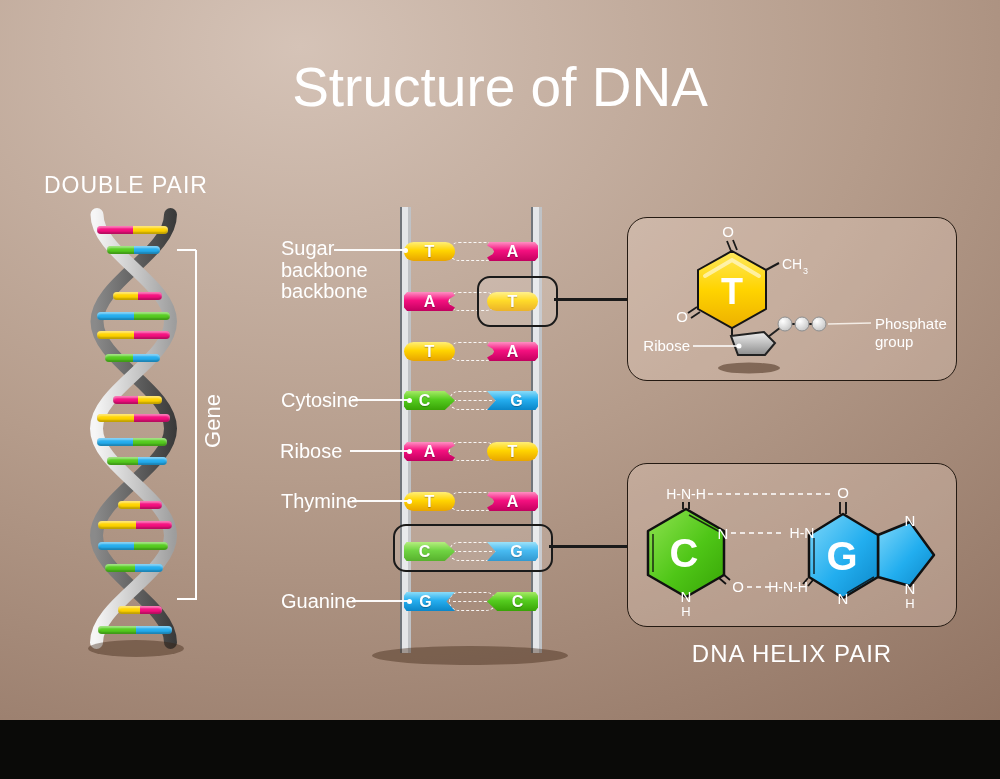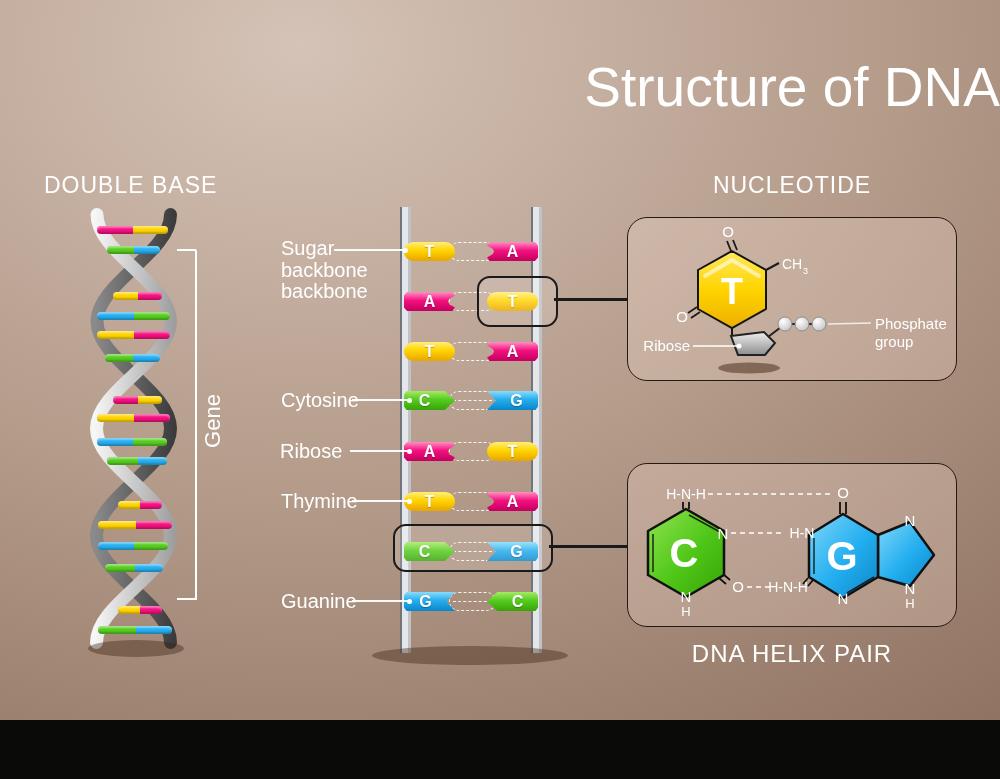--- a/index.html
+++ b/index.html
@@ -10,7 +10,7 @@
   .abs{position:absolute;}
 
   
-  #main-title{left:0;top:55px;width:1000px;text-align:right;font-size:55px;color:#fff;}
+  #main-title{left:0;top:55px;width:1000px;text-align:center;font-size:55px;color:#fff;}
   #hd-helix{left:44px;top:172px;font-size:23px;letter-spacing:1px;color:#fff;}
   #hd-nucleotide{left:627px;top:172px;width:330px;text-align:center;font-size:23px;letter-spacing:1px;color:#fff;}
   #cap-basepair{left:627px;top:640px;width:330px;text-align:center;font-size:24px;letter-spacing:1px;color:#fff;}

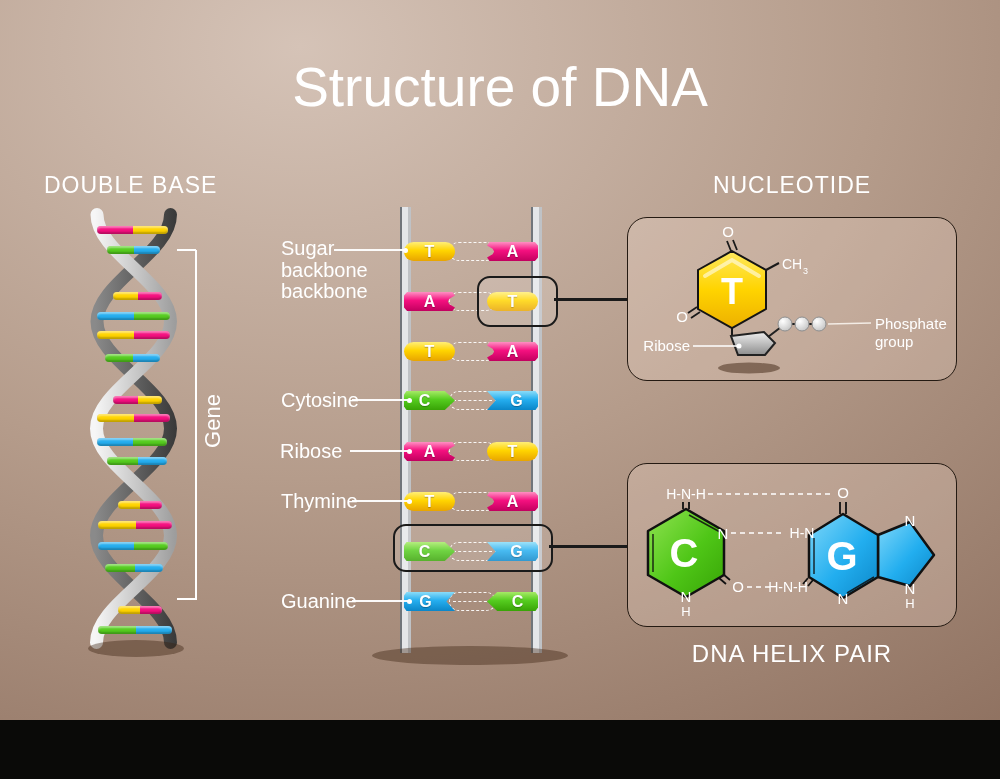--- a/index.html
+++ b/index.html
@@ -85,7 +85,7 @@
 <div id="canvas">
 
   <div class="abs" id="main-title">Structure of DNA</div>
-  <div class="abs" id="hd-helix">DOUBLE BASE</div>
+  <div class="abs" id="hd-helix">DOUBLE PAIR</div>
   <div class="abs" id="hd-nucleotide">NUCLEOTIDE</div>
 
   <svg class="abs" id="helix-svg" width="260" height="700" viewBox="0 0 260 700">

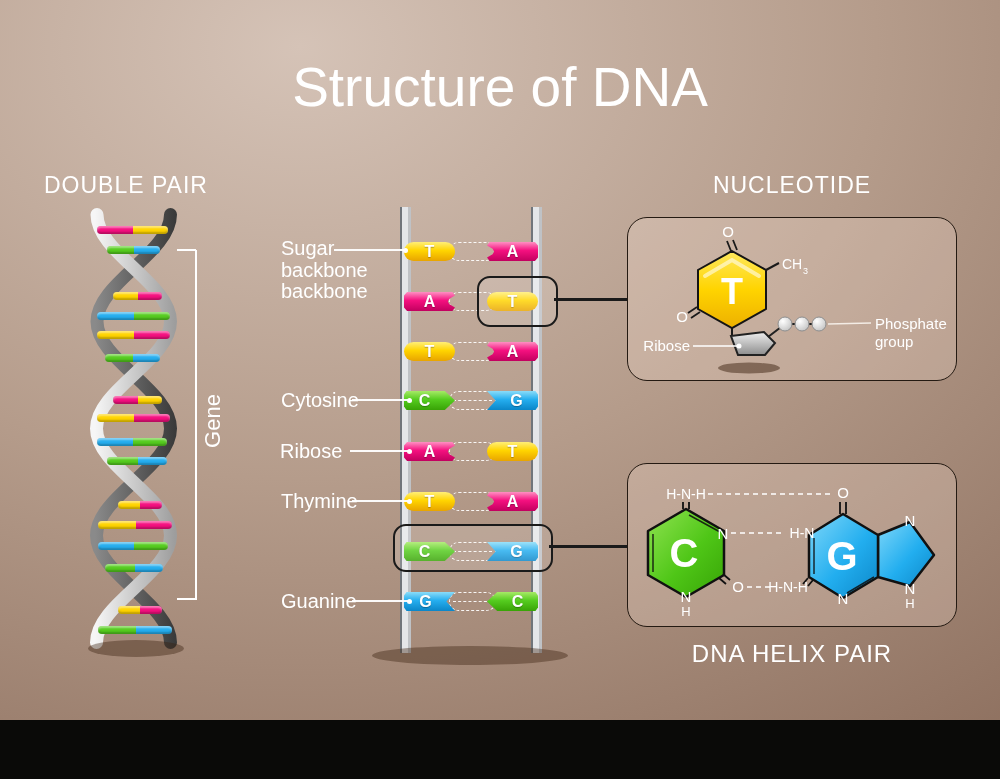--- a/index.html
+++ b/index.html
@@ -86,7 +86,6 @@
 
   <div class="abs" id="main-title">Structure of DNA</div>
   <div class="abs" id="hd-helix">DOUBLE PAIR</div>
-  <div class="abs" id="hd-nucleotide">NUCLEOTIDE</div>
 
   <svg class="abs" id="helix-svg" width="260" height="700" viewBox="0 0 260 700">
     <defs>

